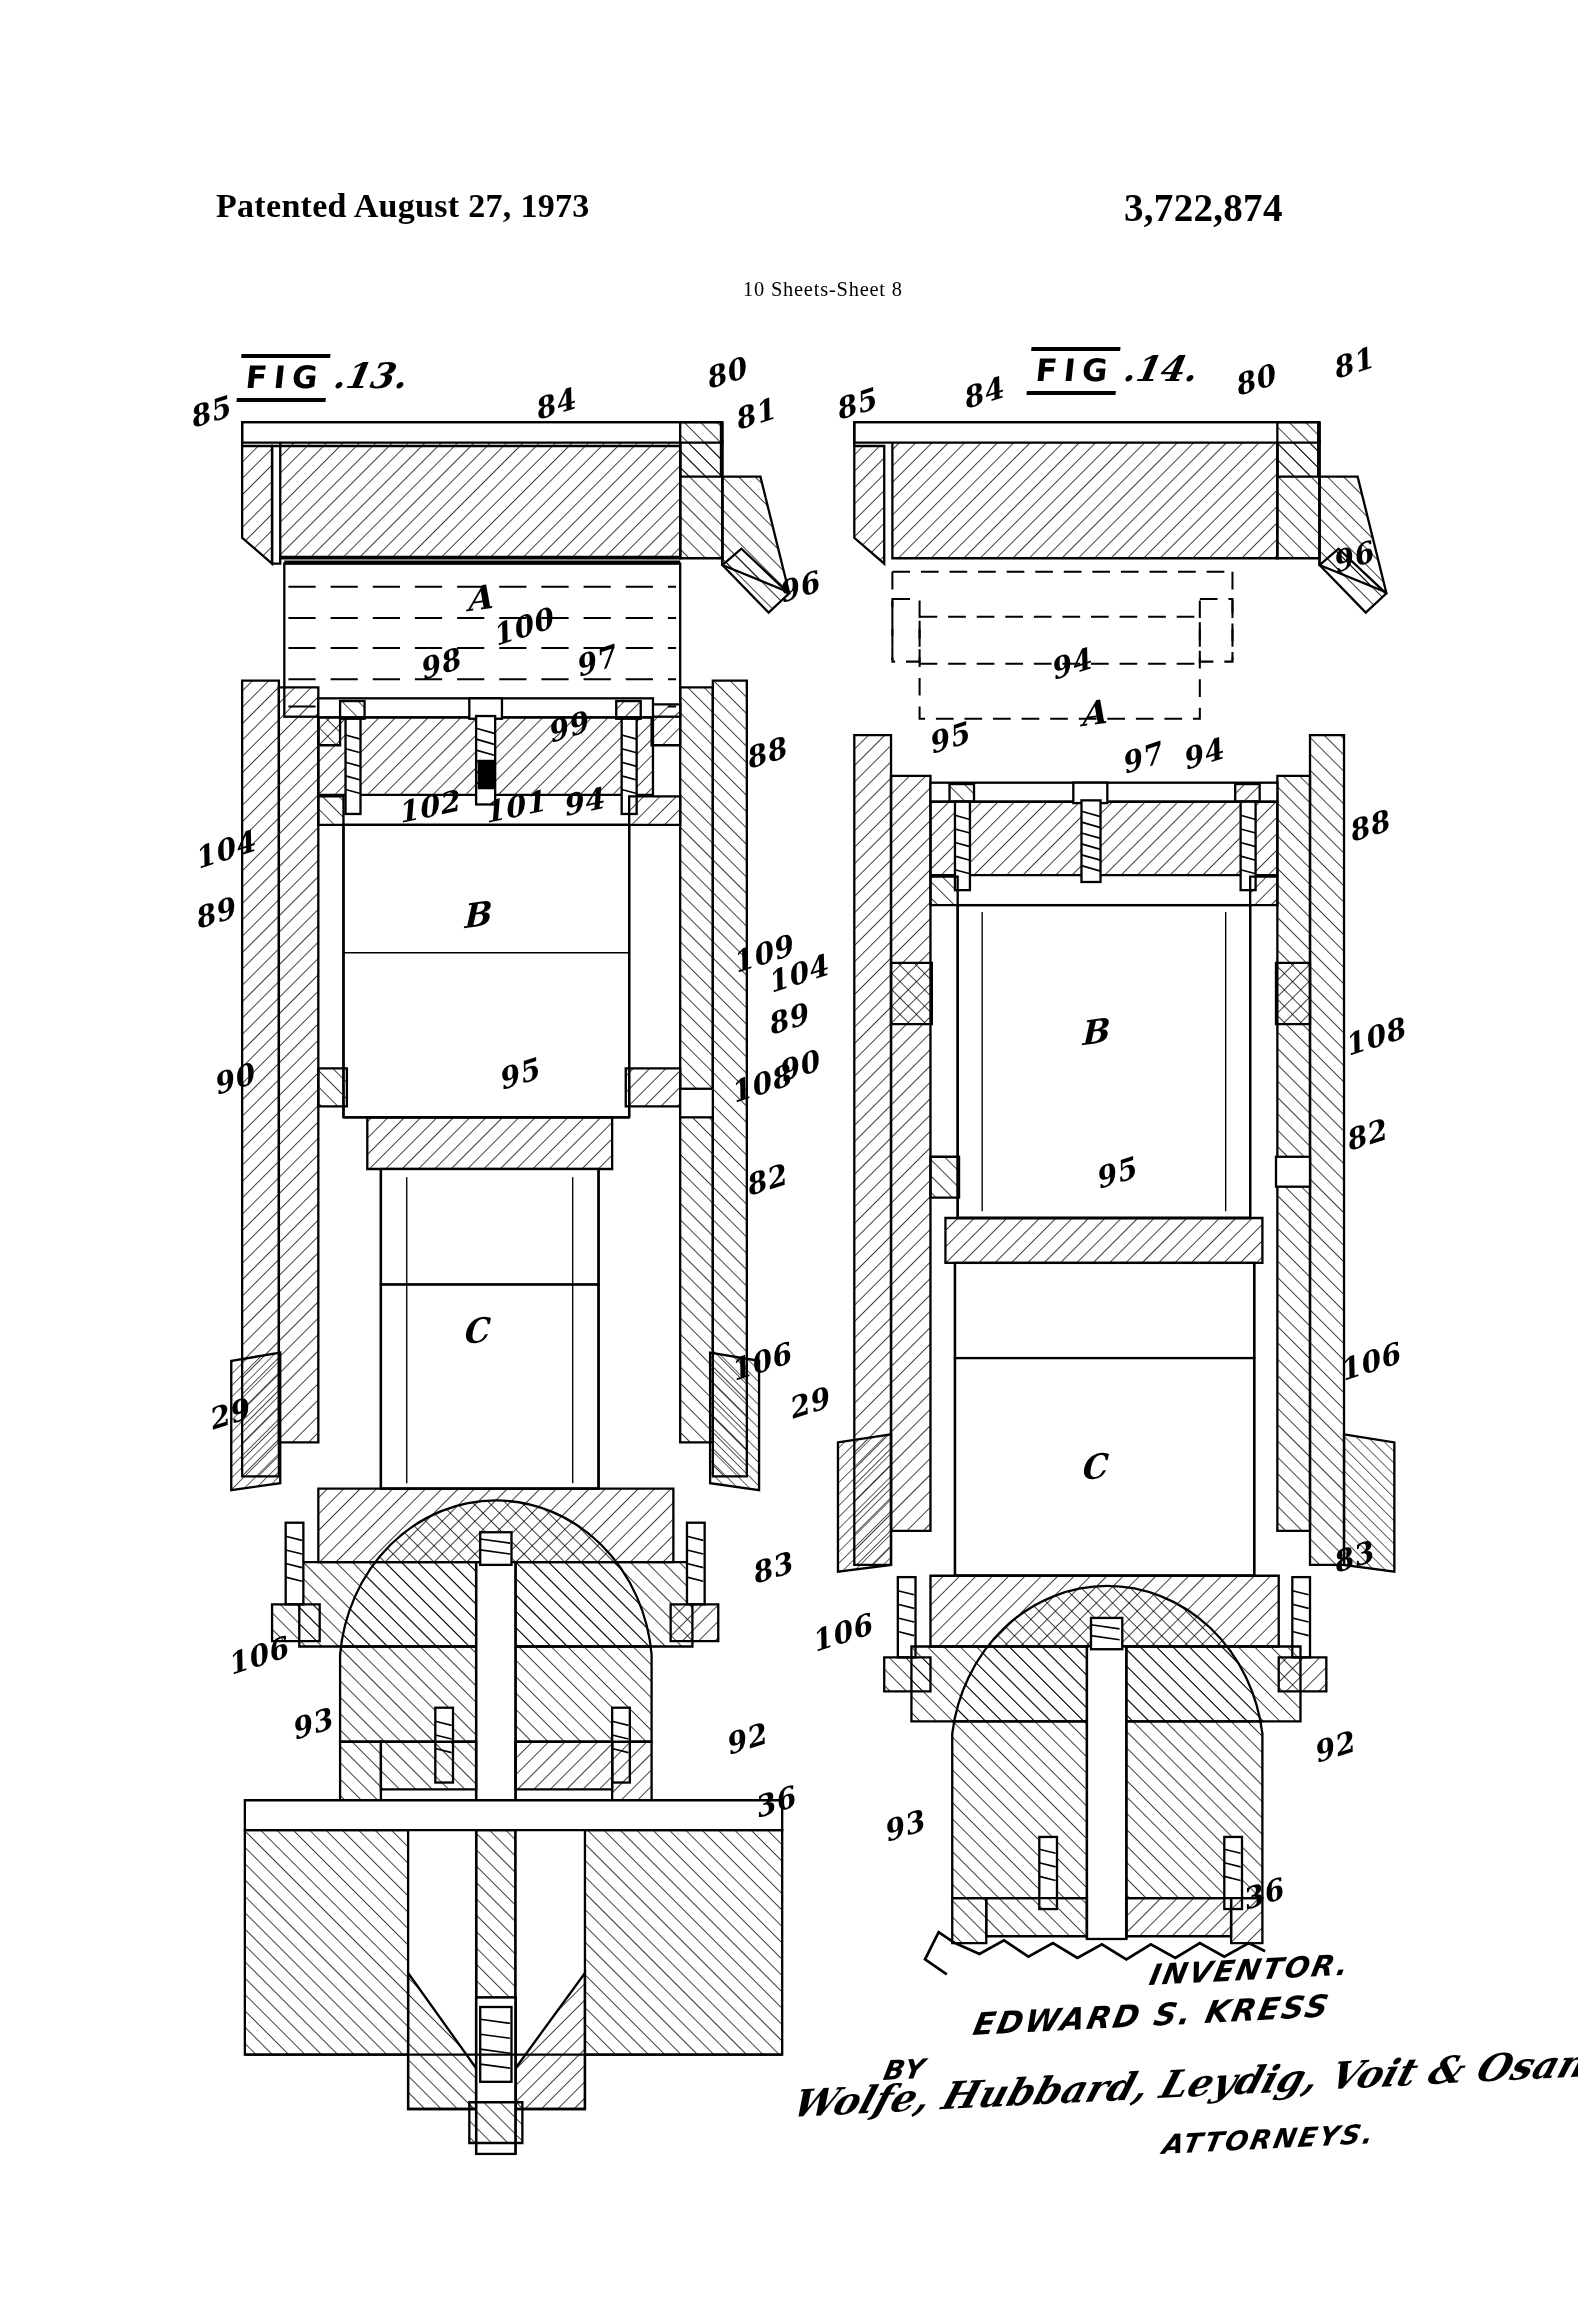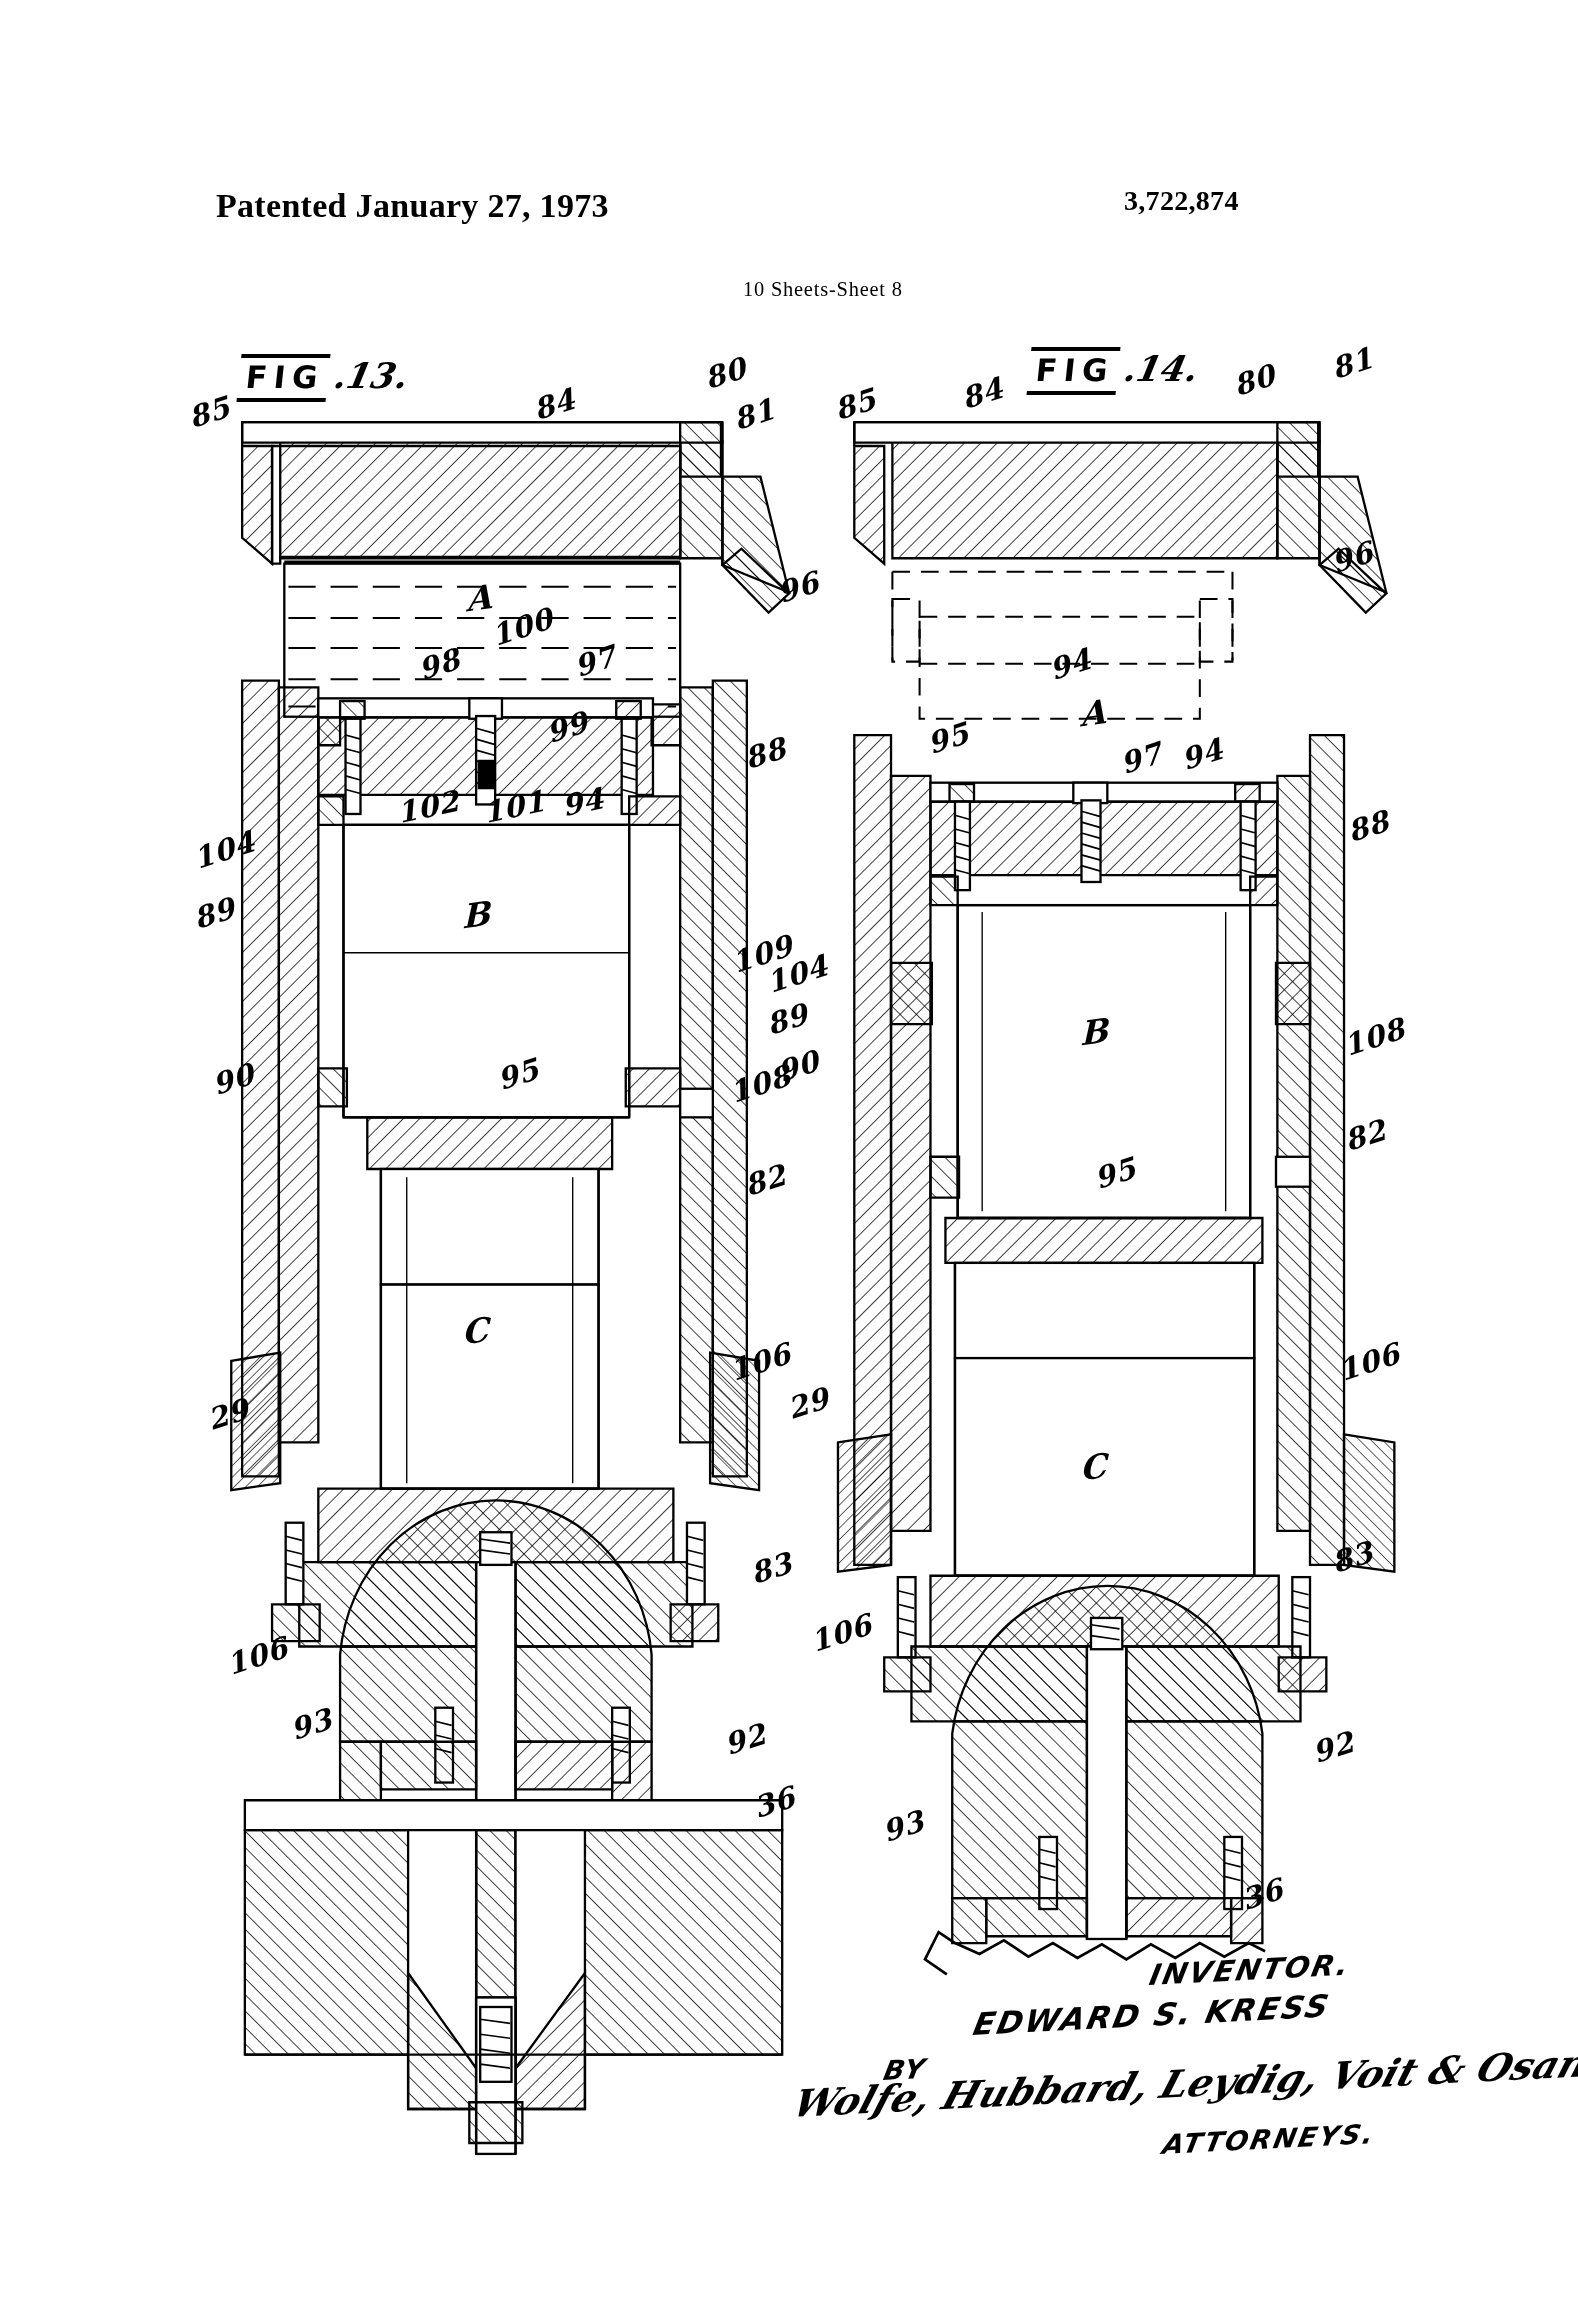--- a/index.html
+++ b/index.html
@@ -98,7 +98,7 @@
 
 <div class="page">
 
-  <div class="hdr-left">Patented  January 27, 1973</div>
+  <div class="hdr-left">Patented  August 27, 1973</div>
   <div class="hdr-right">3,722,874</div>
   <div class="hdr-sheet">10 Sheets-Sheet 8</div>
 

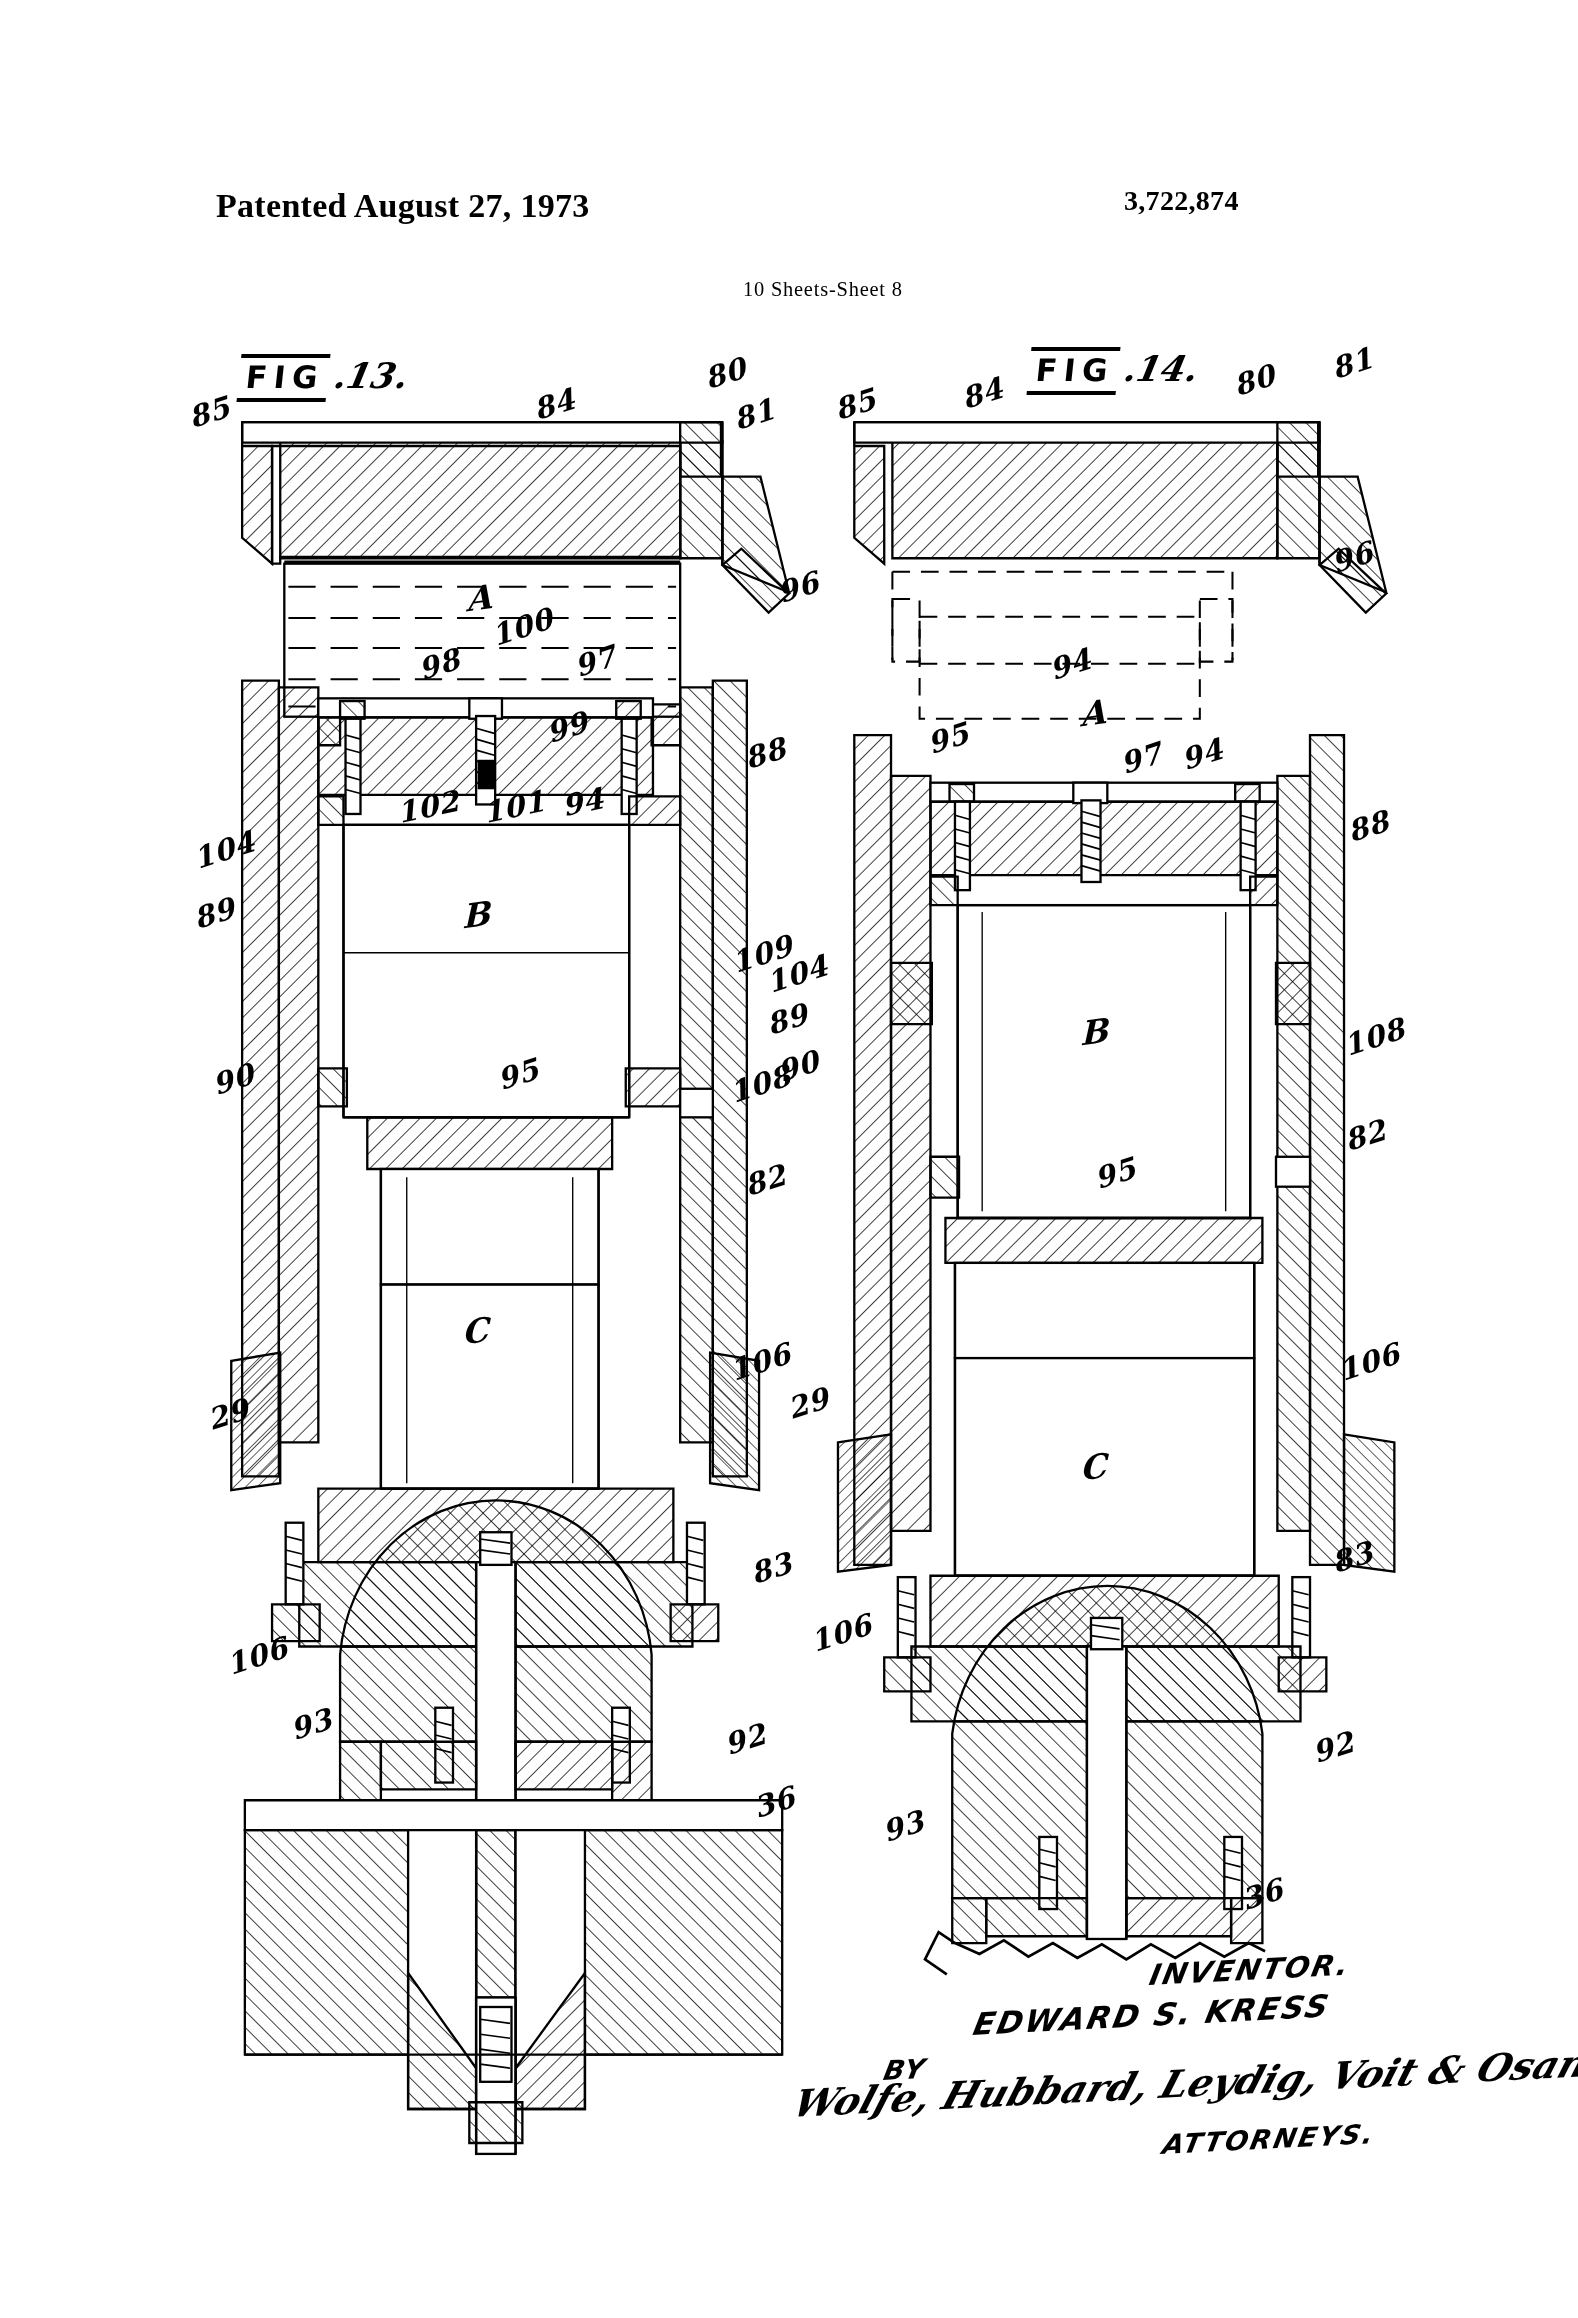--- a/index.html
+++ b/index.html
@@ -23,7 +23,7 @@
   .hdr-right{
     position:absolute;left:1124px;top:185px;
     font-family:"Liberation Serif", serif;
-    font-weight:700;font-size:28px;letter-spacing:0.3px;
+    font-weight:700;font-size:39px;letter-spacing:0.3px;
     white-space:nowrap;
   }
   .hdr-sheet{

